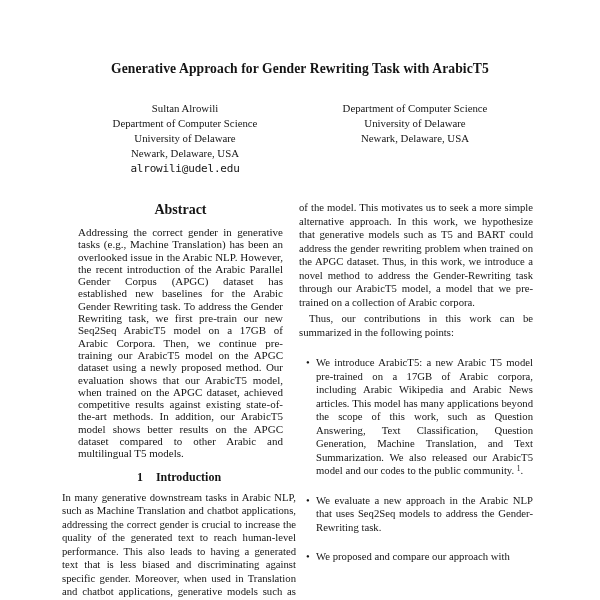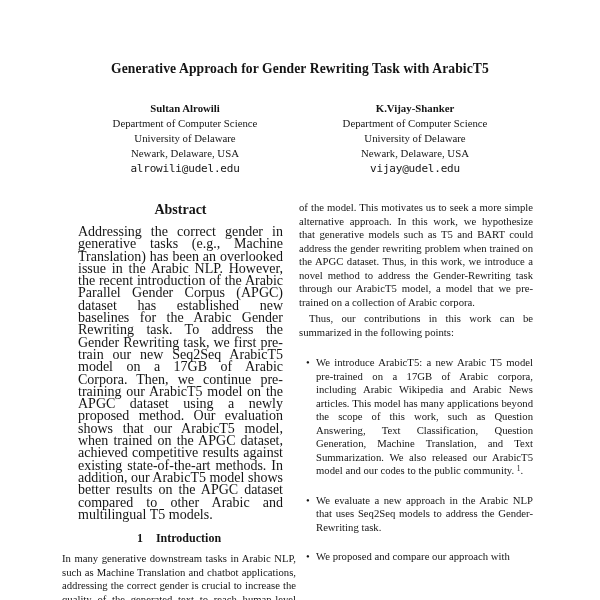--- a/index.html
+++ b/index.html
@@ -43,7 +43,7 @@
     line-height: 15px;
   }
   .author-name {
-    font-weight: bold;
+    font-weight: normal;
   }
   .author-email {
     font-family: "DejaVu Sans Mono", "Liberation Mono", monospace;

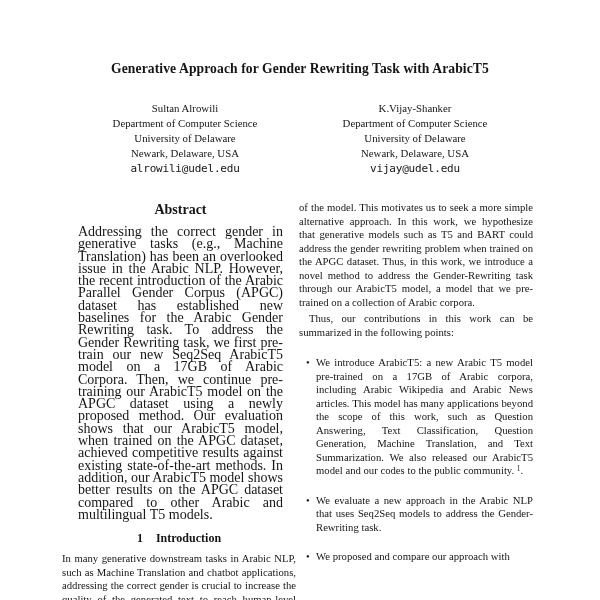--- a/index.html
+++ b/index.html
@@ -136,7 +136,6 @@
       <div class="author-email">alrowili@udel.edu</div>
     </div>
     <div class="author">
-      <div class="author-name">K.Vijay-Shanker</div>
       <div class="author-line">Department of Computer Science</div>
       <div class="author-line">University of Delaware</div>
       <div class="author-line">Newark, Delaware, USA</div>

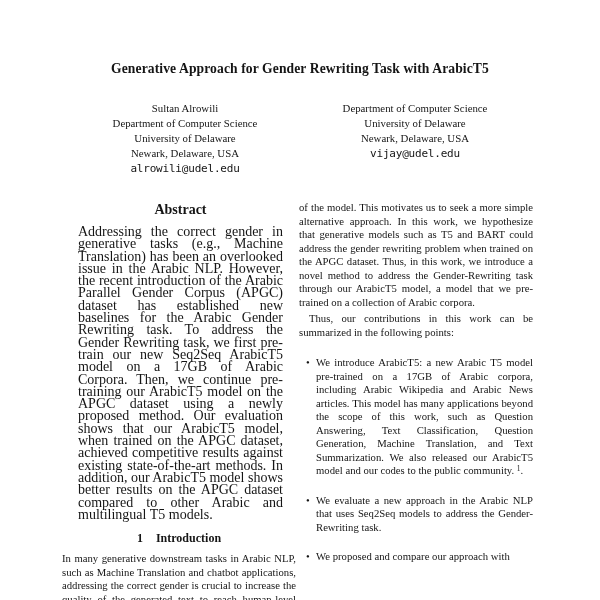--- a/index.html
+++ b/index.html
@@ -139,7 +139,6 @@
       <div class="author-line">Department of Computer Science</div>
       <div class="author-line">University of Delaware</div>
       <div class="author-line">Newark, Delaware, USA</div>
-      <div class="author-email">vijay@udel.edu</div>
     </div>
   </div>
 

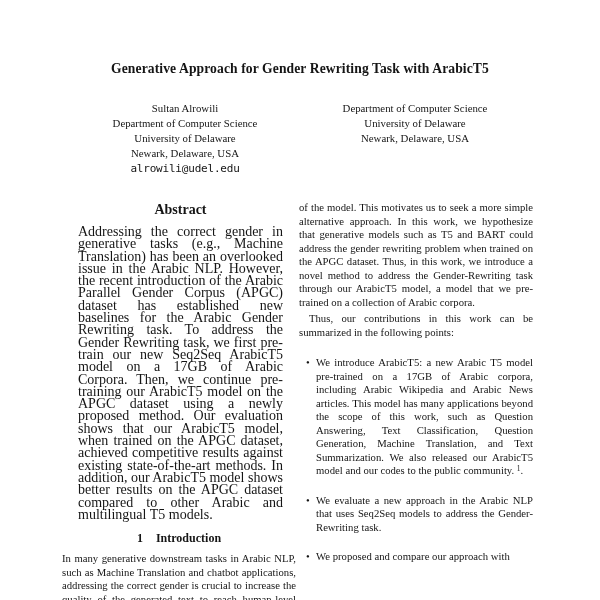--- a/index.html
+++ b/index.html
@@ -71,7 +71,7 @@
   }
   .abstract-body {
     margin: 0 13px 0 16px;
-    font-size: 14px;
+    font-size: 11px;
     line-height: 12.3px;
     text-align: justify;
   }

